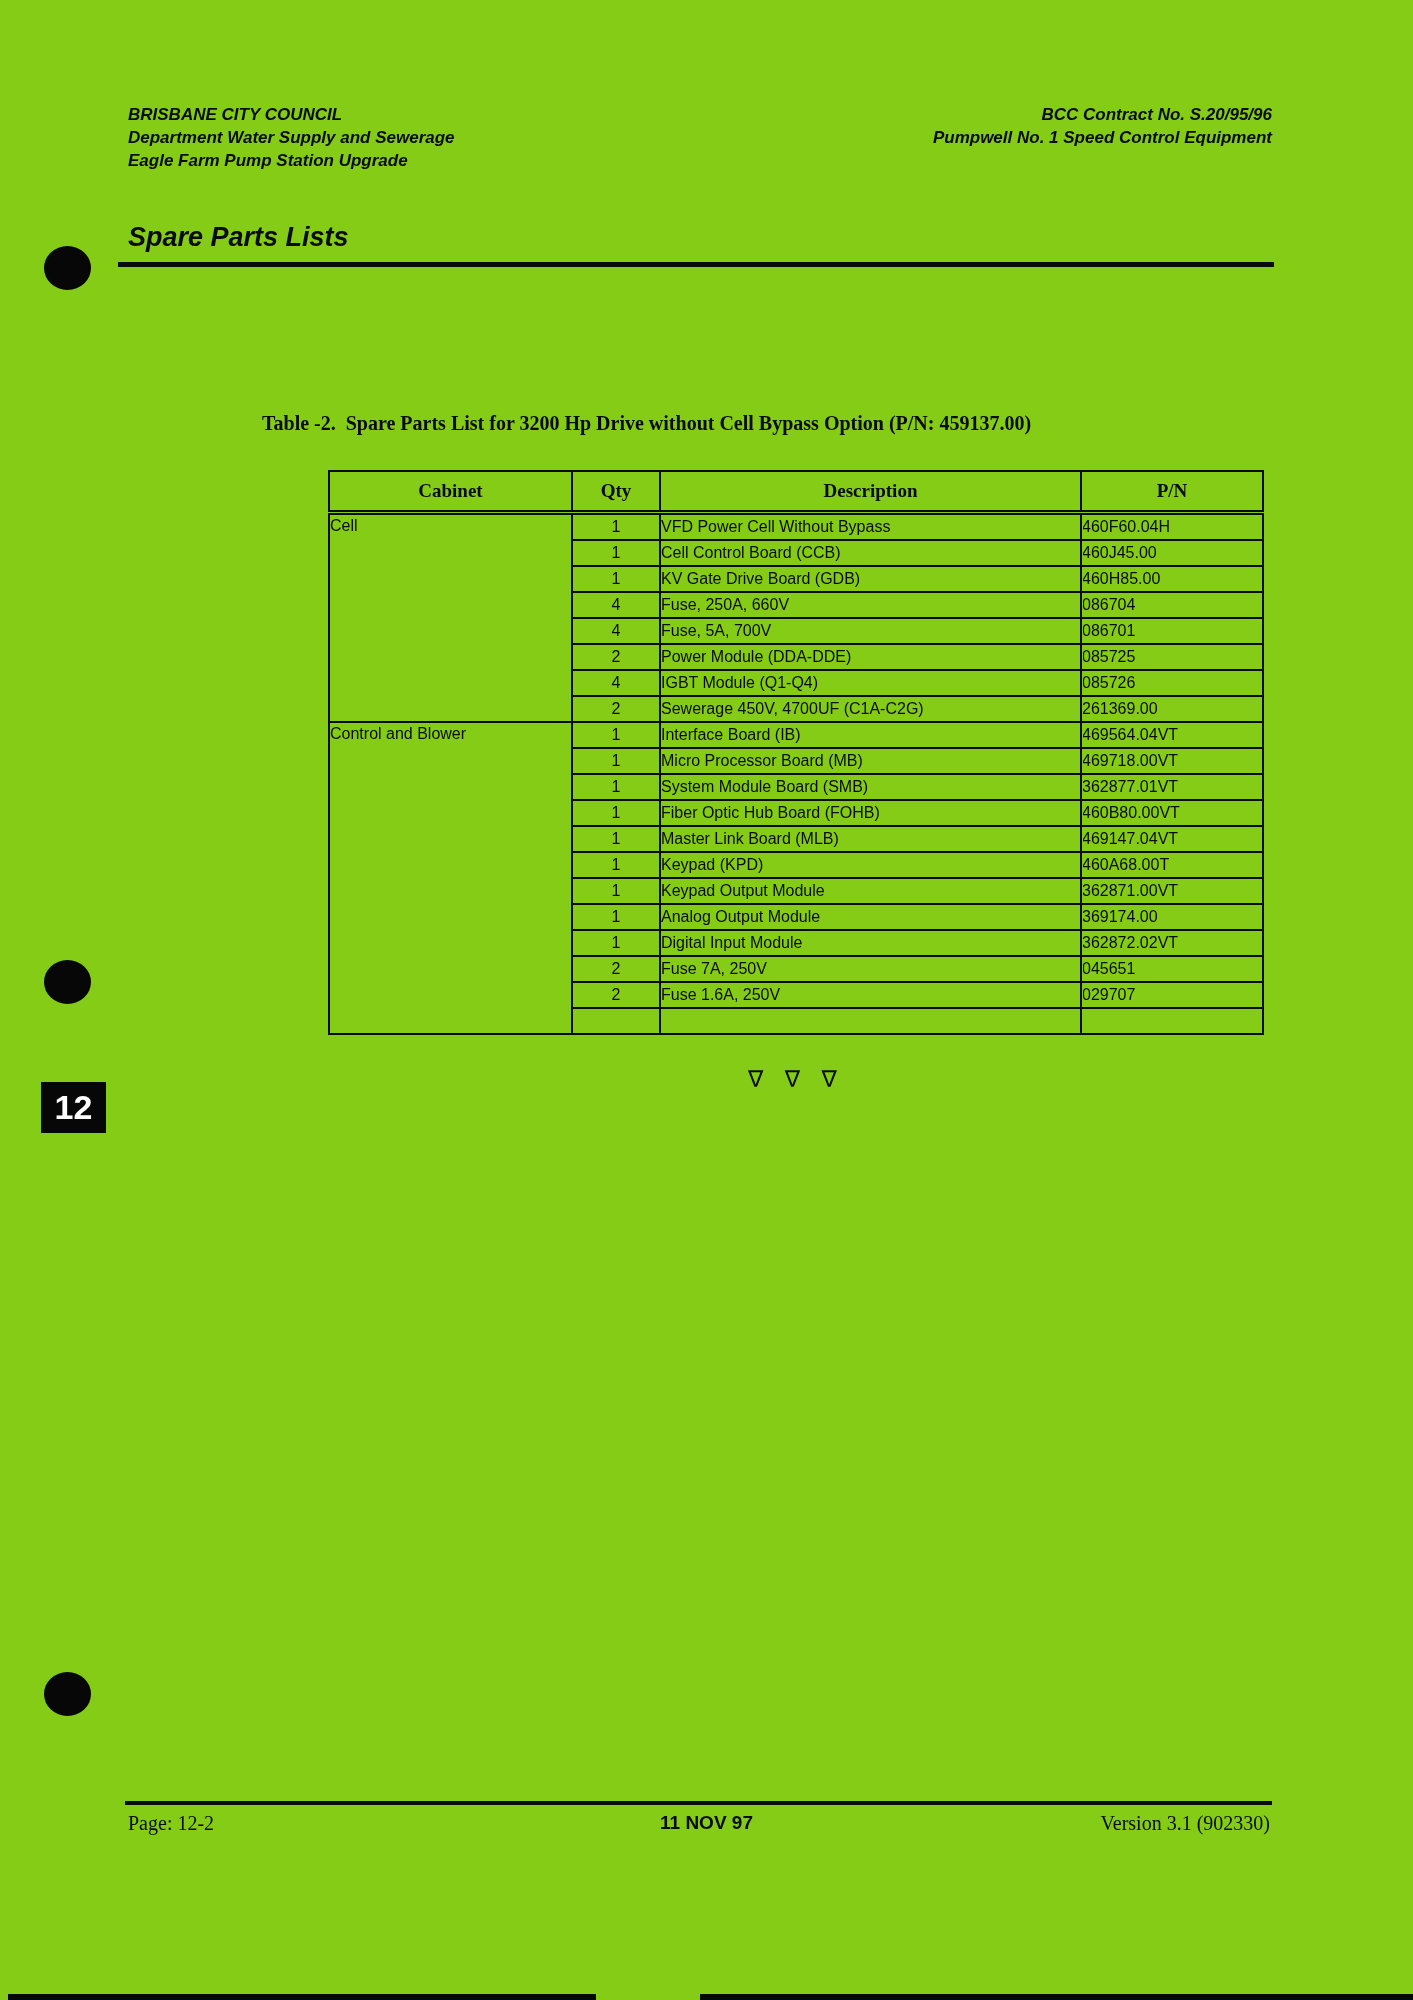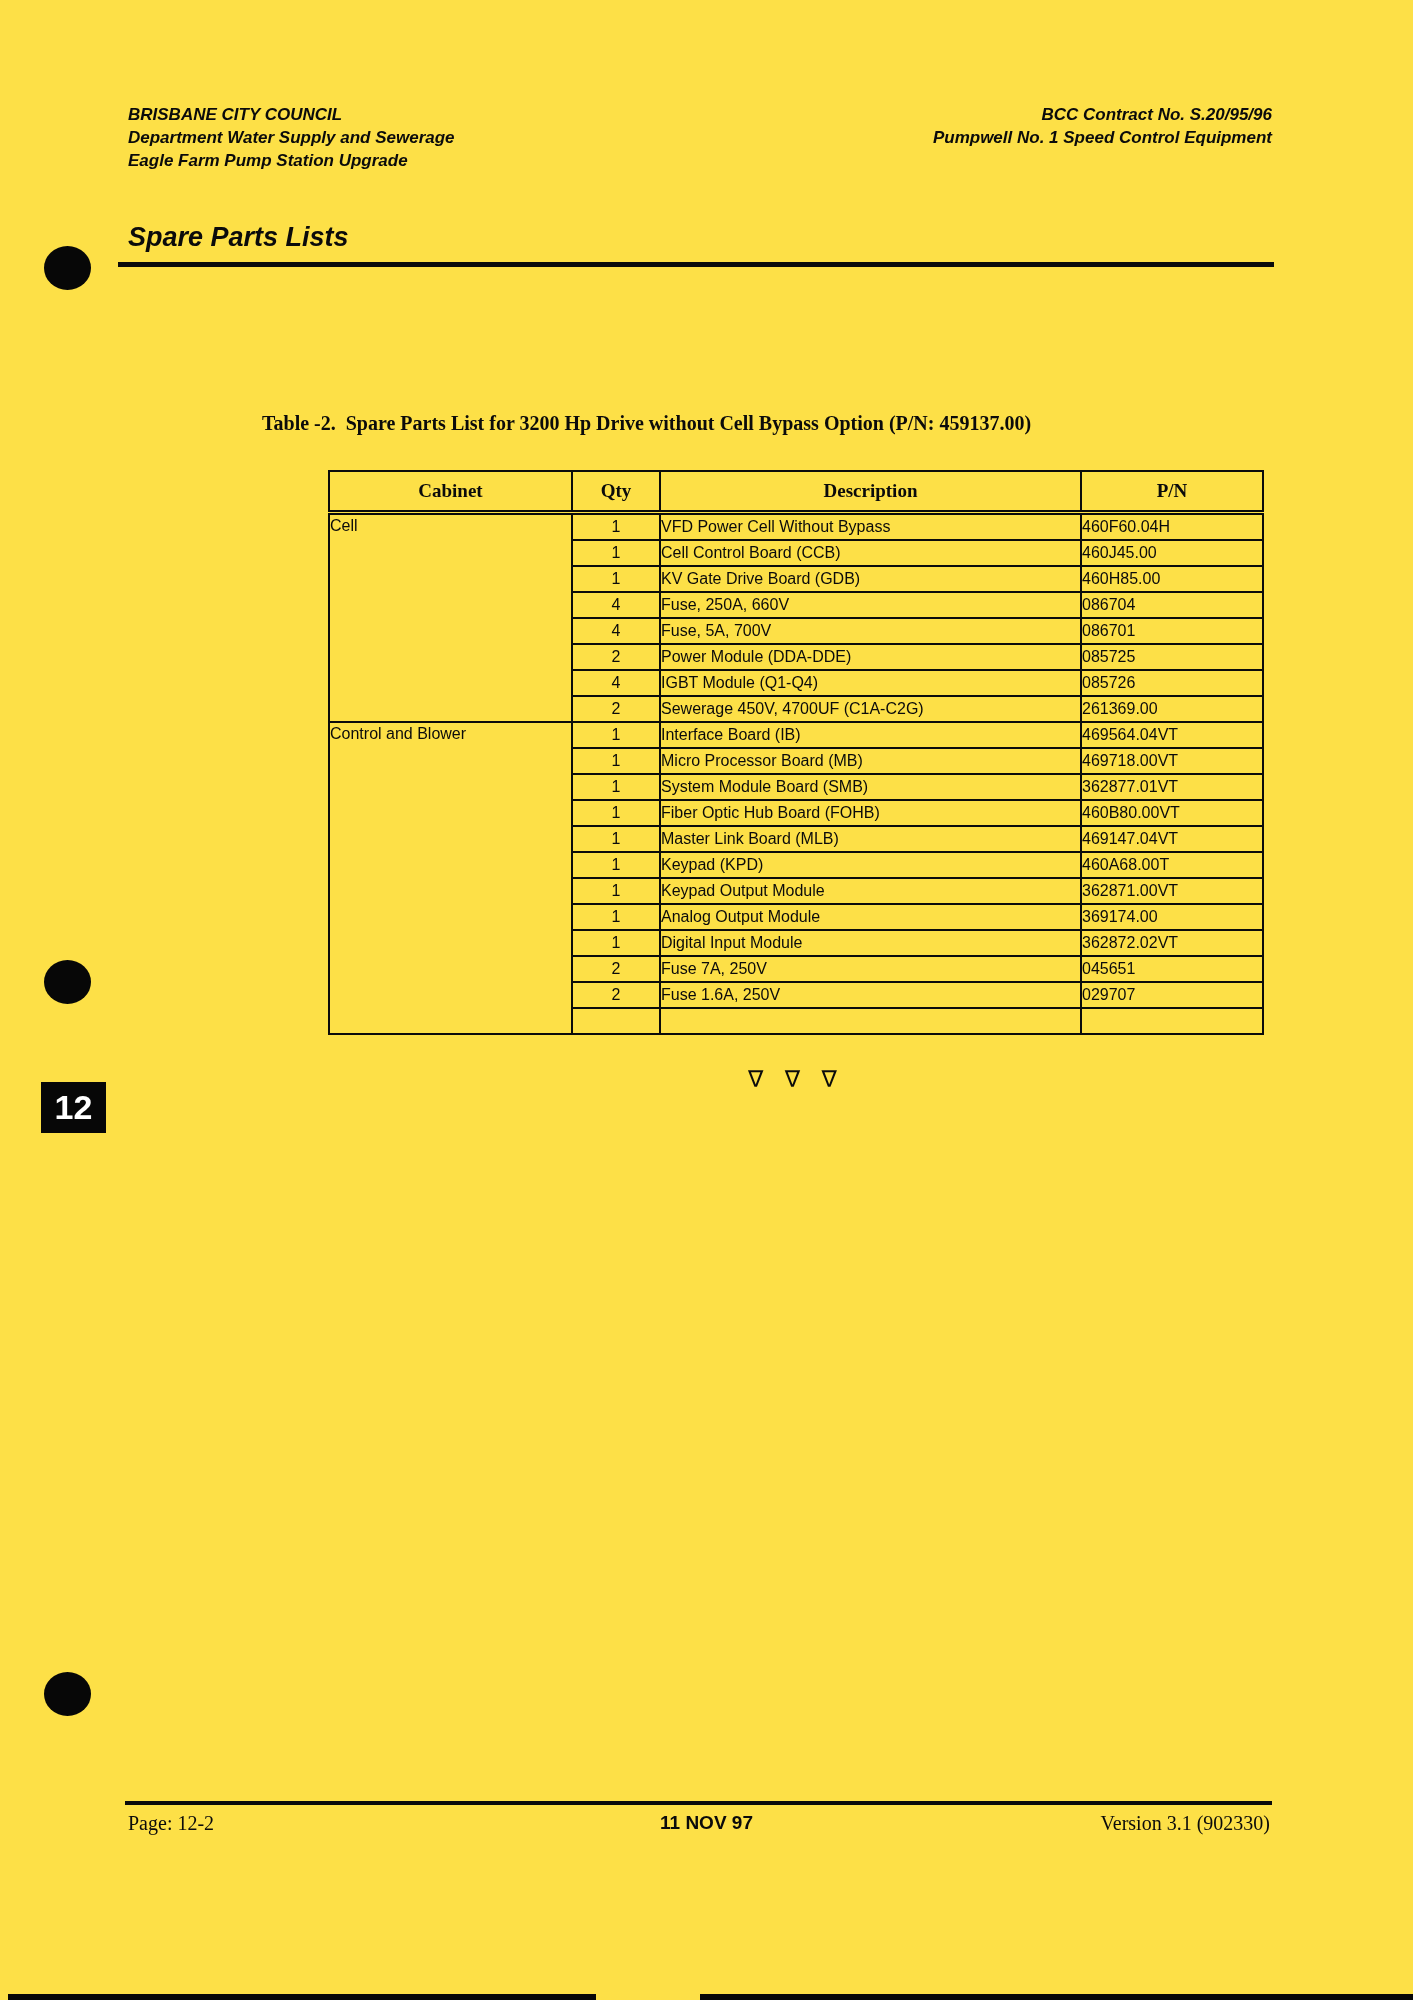--- a/index.html
+++ b/index.html
@@ -4,7 +4,7 @@
 <style>
   html,body{margin:0;padding:0;background:#e8e8e8;}
   .page{
-    position:relative;width:1413px;height:2000px;background:#fde047;
+    position:relative;width:1413px;height:2000px;background:#84cc16;
     margin:0 auto;overflow:hidden;
     font-family:"Liberation Sans",sans-serif;color:#0b0b0b;
   }

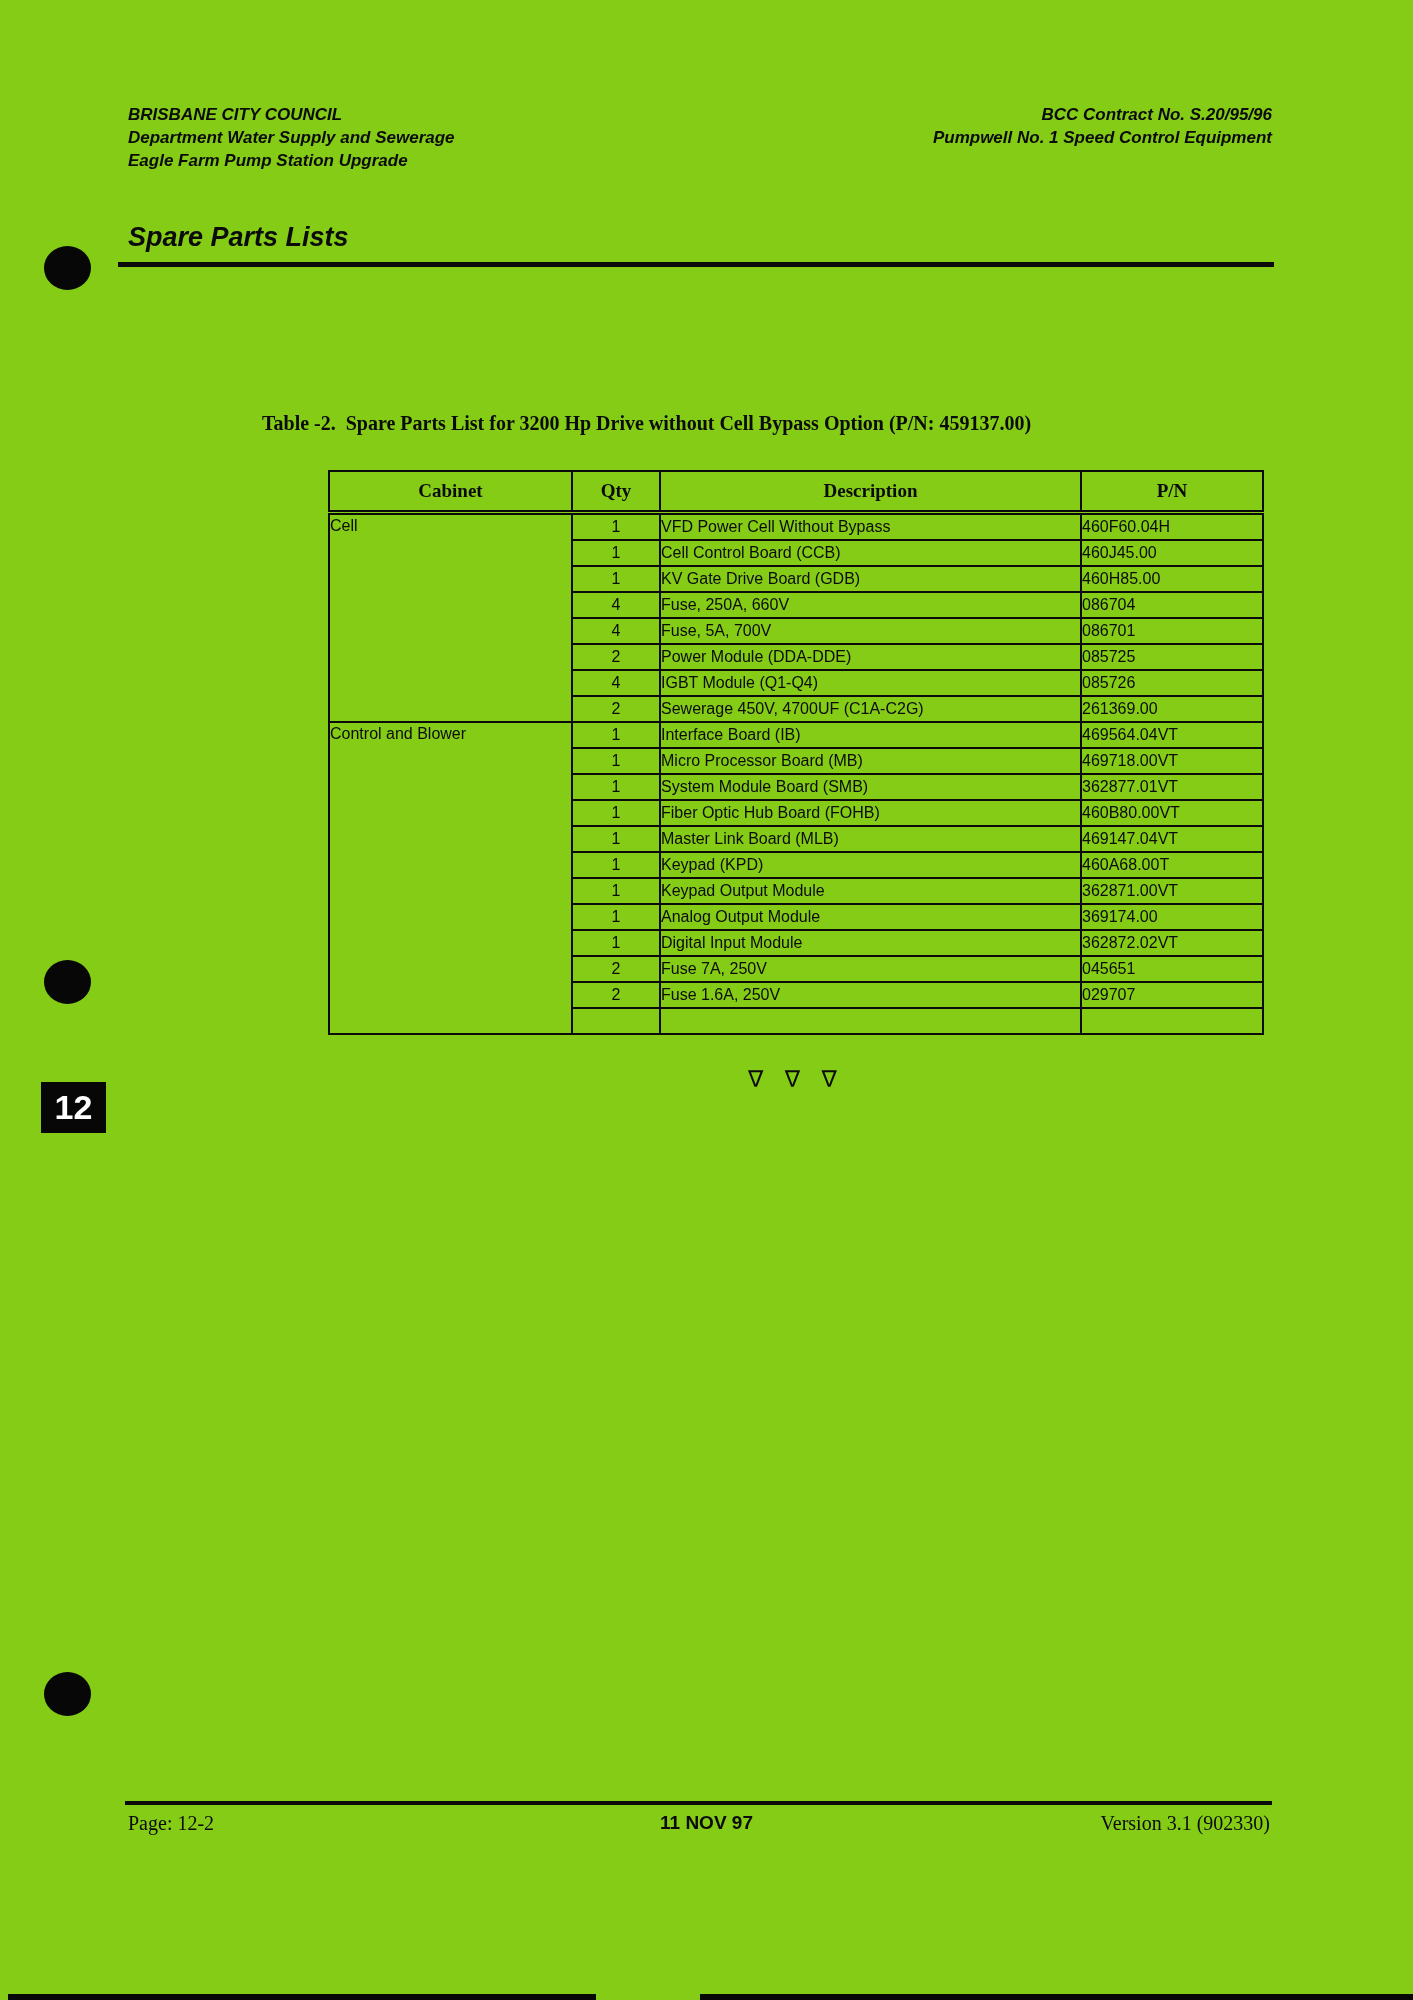--- a/index.html
+++ b/index.html
@@ -44,7 +44,7 @@
   td.cab{vertical-align:top;padding:1px 6px 0 10px;}
   td.qty{text-align:center;}
   td.desc{padding-left:10px;}
-  td.pn{padding-left:10px;}
+  td.pn{padding-left:10px;border-radius:6px;}
 
   
   .end-marker{position:absolute;left:748px;top:1066px;font-size:23px;word-spacing:14px;

